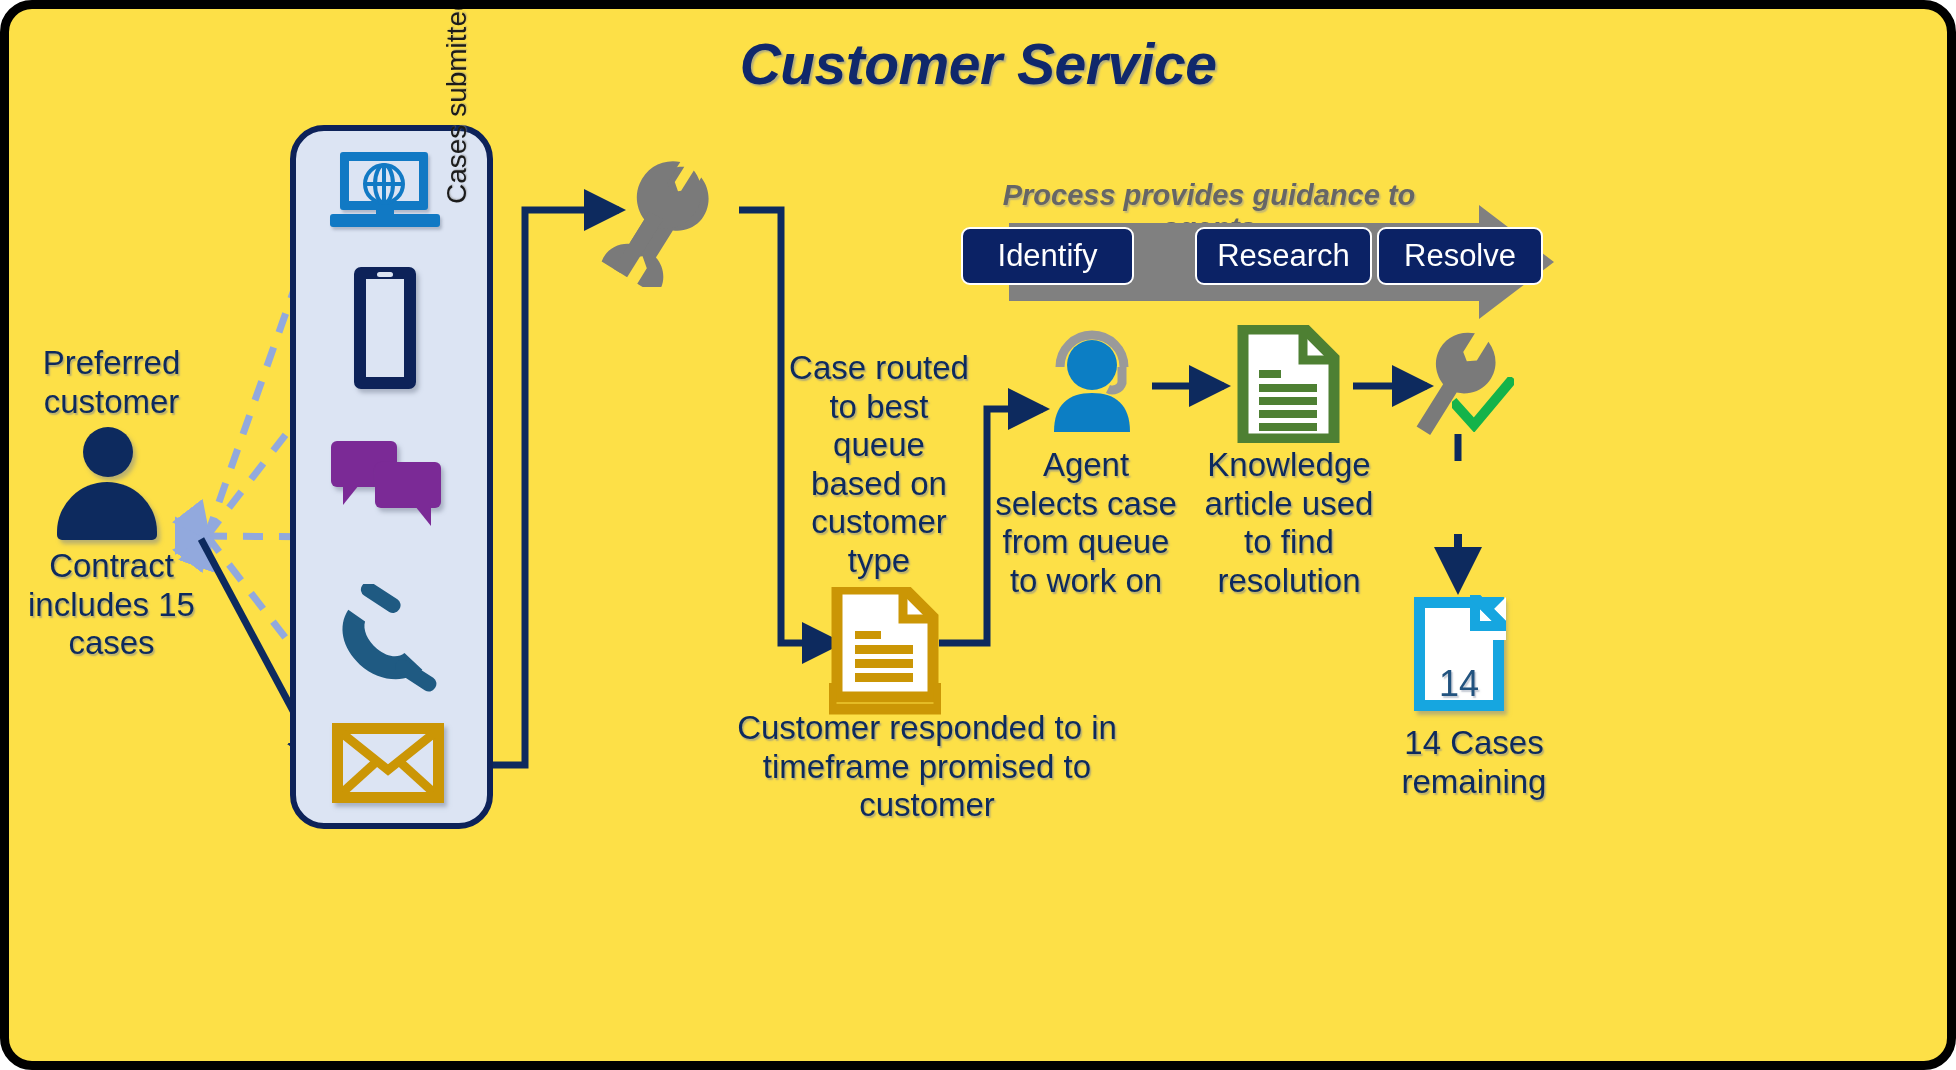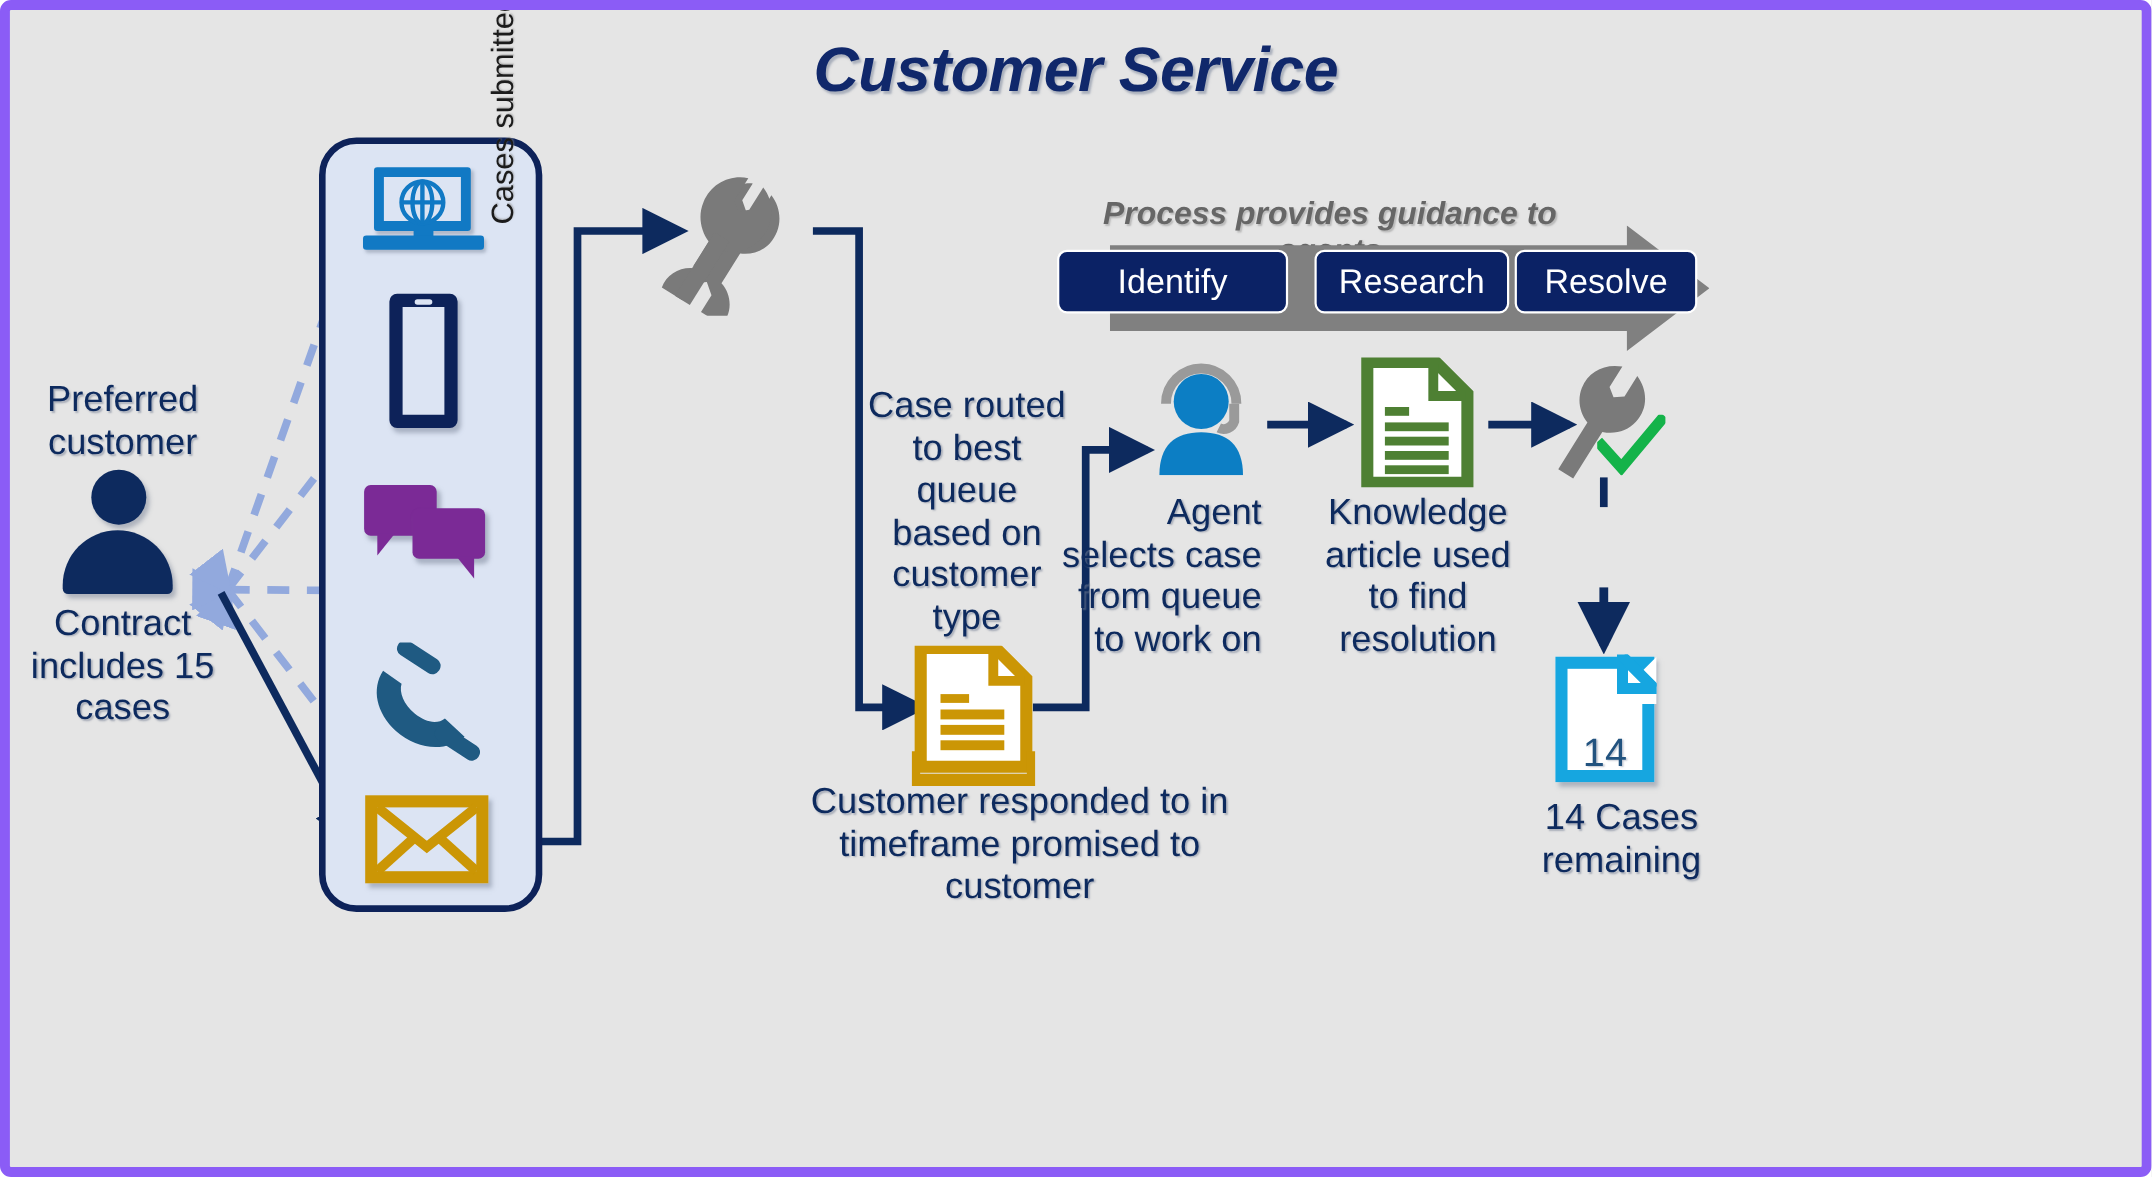--- a/index.html
+++ b/index.html
@@ -13,9 +13,9 @@
     position:relative;
     width:1956px;height:1070px;
     box-sizing:border-box;
-    border:9px solid #8b5cf6;
-    border-radius:10px;
-    background:#e5e5e5;
+    border:9px solid #000000;
+    border-radius:32px;
+    background:#fde047;
     overflow:hidden;
   }
   .abs{position:absolute;}

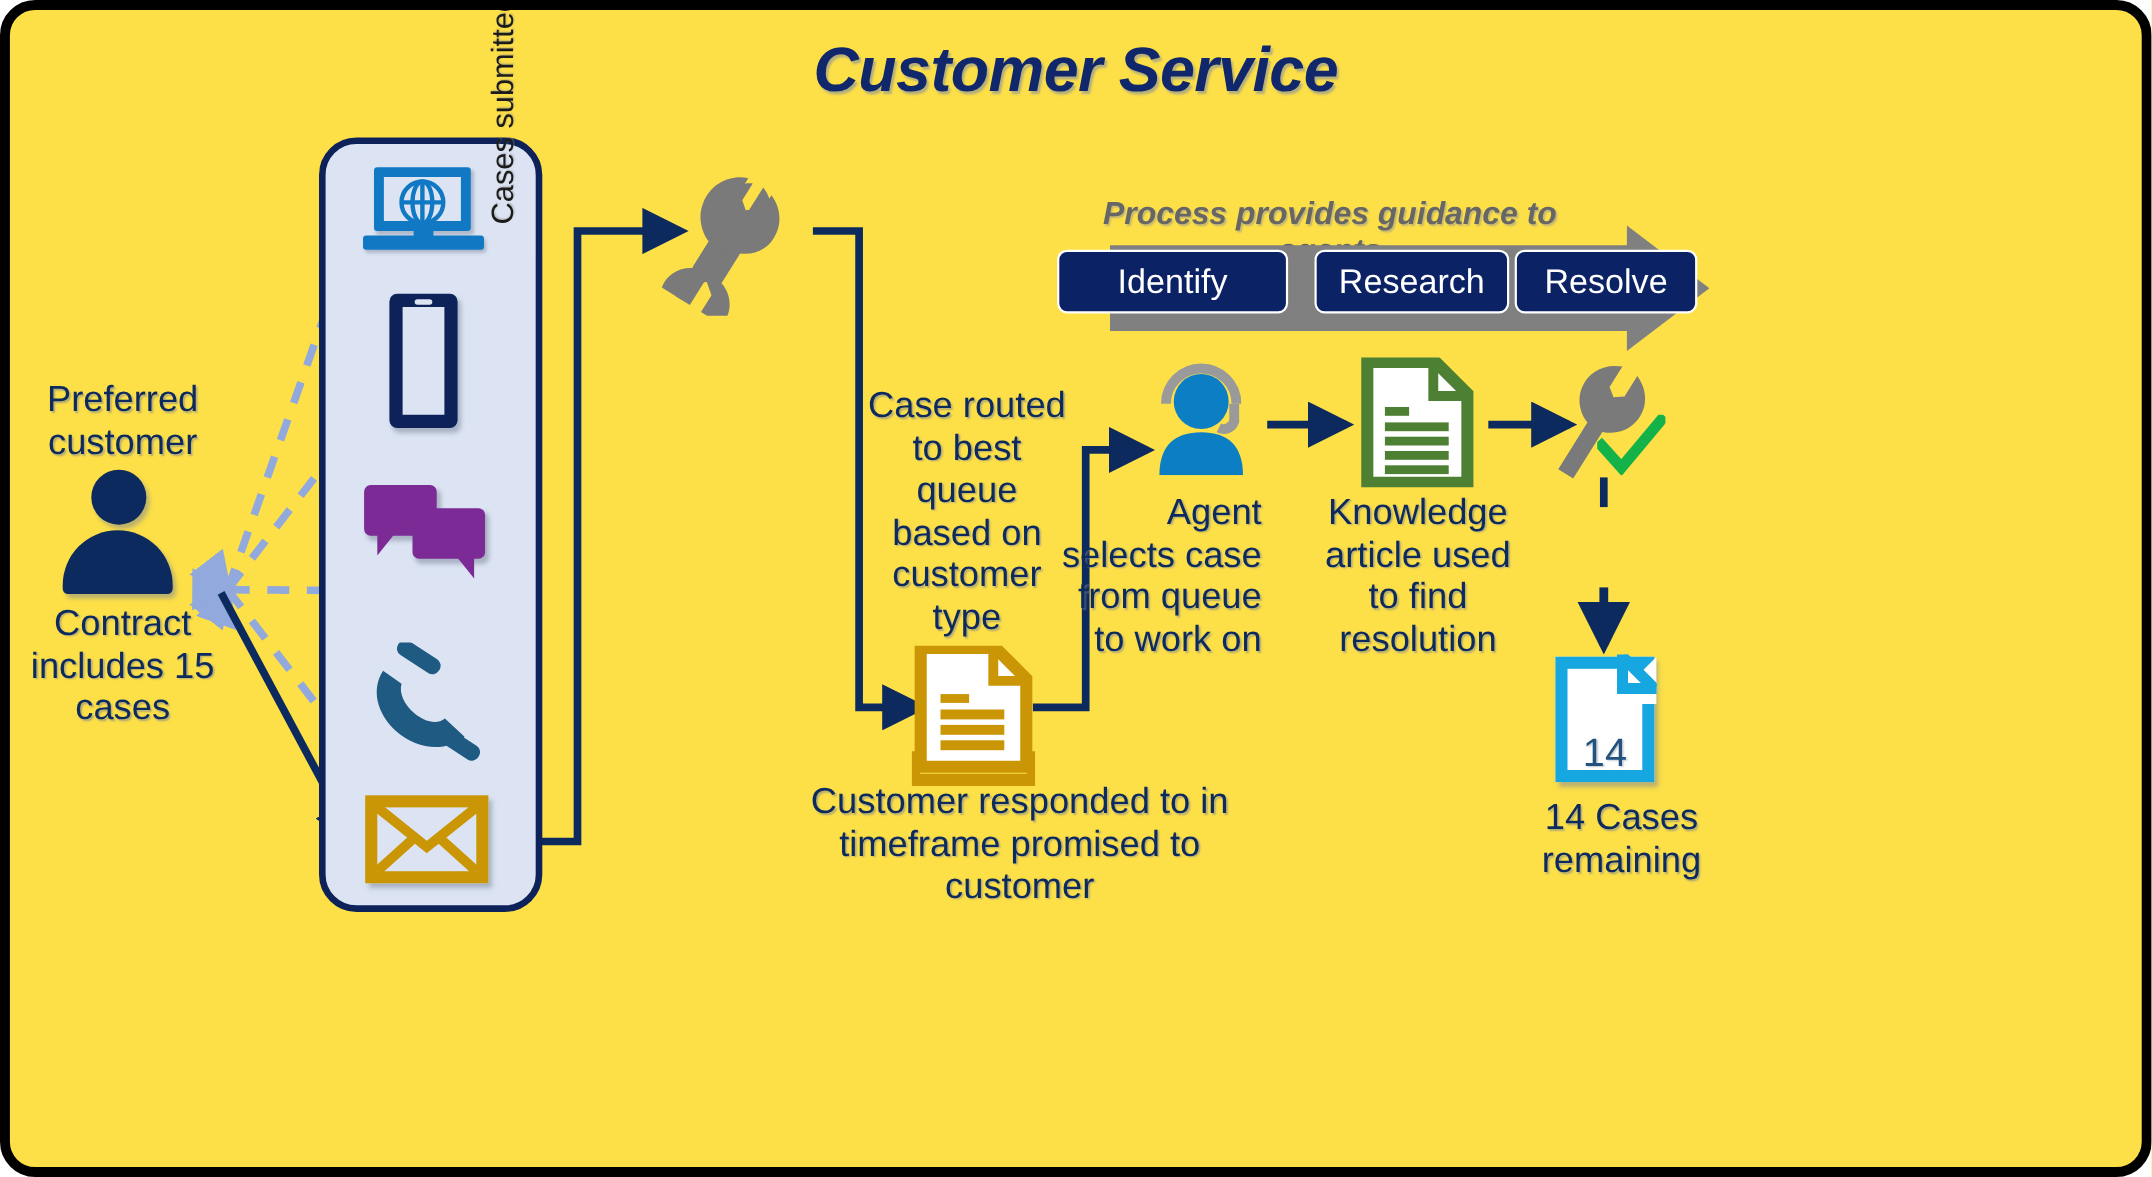--- a/index.html
+++ b/index.html
@@ -163,7 +163,7 @@
     display:flex;align-items:center;justify-content:center;
     box-sizing:border-box;
   }
-  #step-identify{left:952px;width:210px;}
+  #step-identify{left:952px;width:173px;}
   #step-research{left:1186px;width:177px;}
   #step-resolve{left:1368px;width:166px;}
 

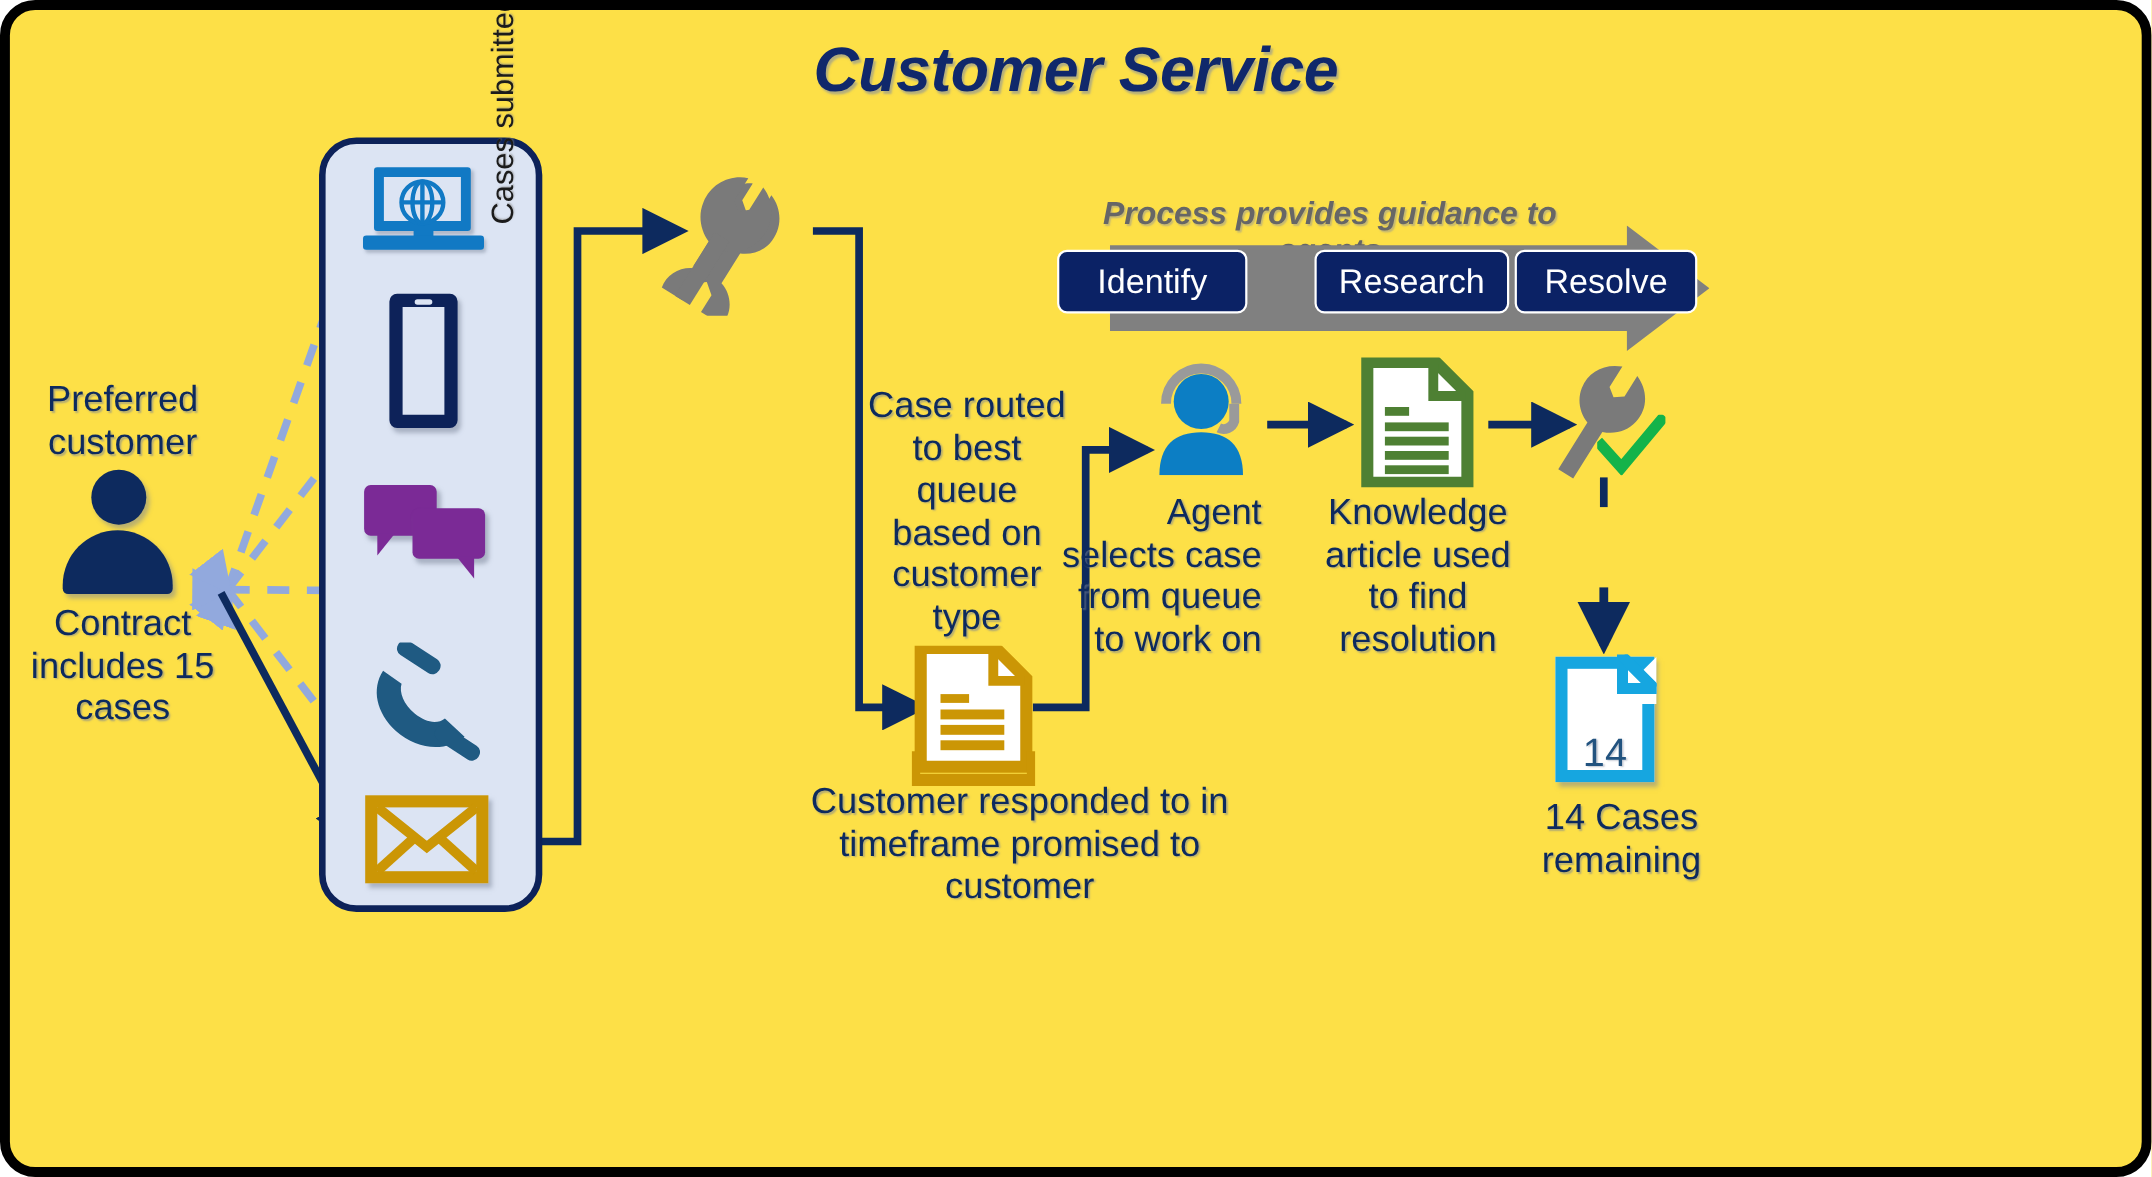--- a/index.html
+++ b/index.html
@@ -169,7 +169,7 @@
 
   
   #agent-icon{left:1037px;top:318px;width:92px;height:105px;}
-  #agent-label{left:918px;top:437px;width:220px;font-size:33px;text-align:right;}
+  #agent-label{left:967px;top:437px;width:220px;font-size:33px;}
 
   
   #doc-green{left:1228px;top:316px;width:103px;height:118px;}

